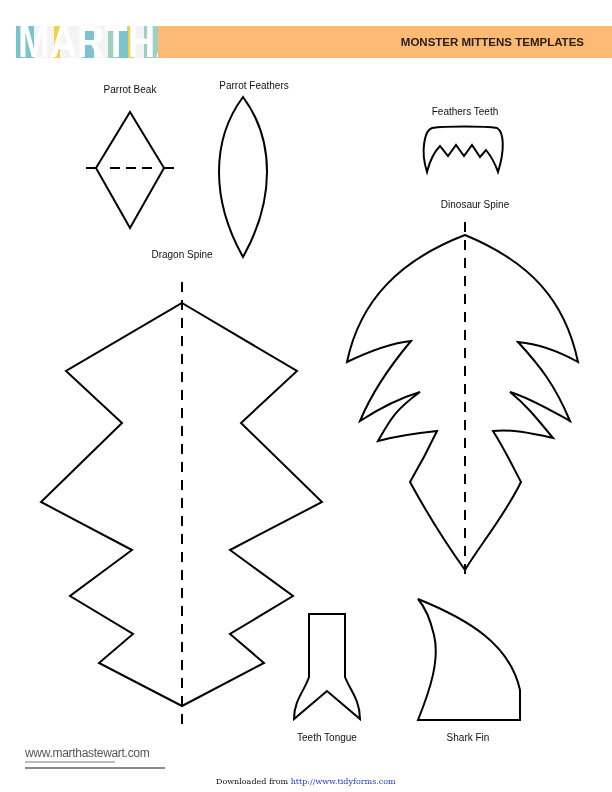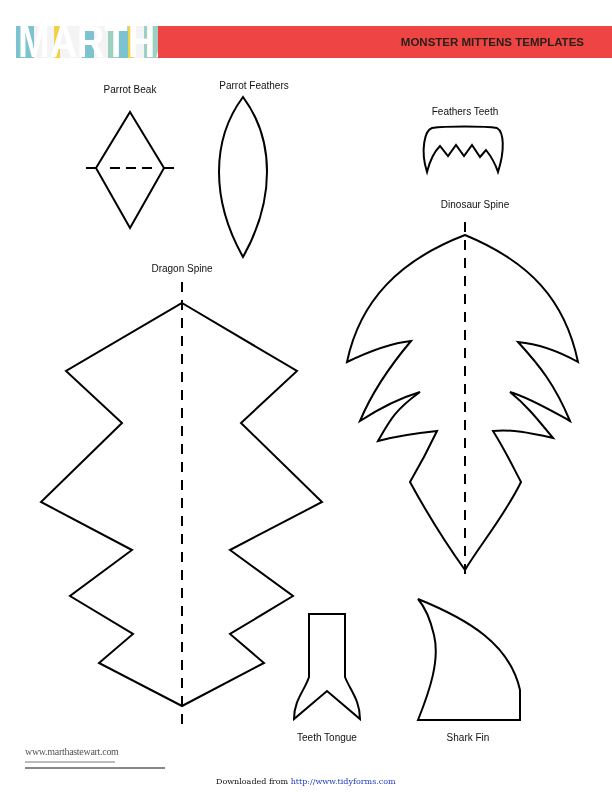--- a/index.html
+++ b/index.html
@@ -8,7 +8,7 @@
   .logo{position:absolute;left:0;top:0;height:32px;display:flex;}
   .stripe{height:32px;}
   .logo-text{position:absolute;left:0;top:0;height:32px;width:142px;display:flex;align-items:center;justify-content:space-between;color:#fff;font-family:"Liberation Sans",sans-serif;font-weight:bold;font-size:38px;letter-spacing:0;line-height:32px;padding:0 2px;box-sizing:border-box;transform:scaleY(1.15);}
-  .bar{position:absolute;left:142px;top:0;width:454px;height:32px;background:#ef4444;}
+  .bar{position:absolute;left:142px;top:0;width:454px;height:32px;background:#fdba74;}
   .bar-title{position:absolute;right:28px;top:10px;font-family:"Liberation Sans",sans-serif;font-weight:bold;font-size:11.5px;color:#2a2018;}
   .label{position:absolute;font-family:Liberation Sans, sans-serif;font-size:10px;color:#111;white-space:nowrap;transform:translateX(-50%);}
   svg.art{position:absolute;left:0;top:0;}

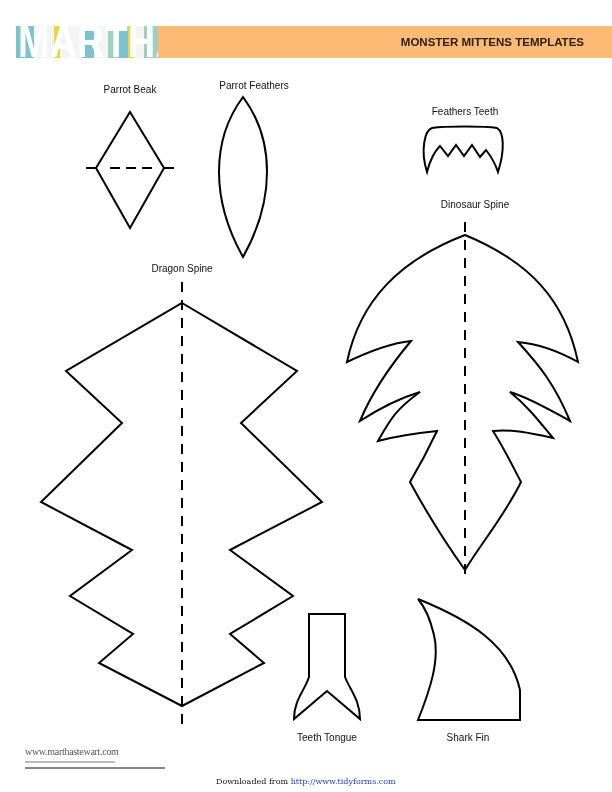--- a/index.html
+++ b/index.html
@@ -51,7 +51,7 @@
 <div class="label" style="left:254px;top:80px">Parrot Feathers</div>
 <div class="label" style="left:465px;top:106px">Feathers Teeth</div>
 <div class="label" style="left:475px;top:199px">Dinosaur Spine</div>
-<div class="label" style="left:182px;top:263px">Dragon Spine</div>
+<div class="label" style="left:182px;top:249px">Dragon Spine</div>
 <div class="label" style="left:327px;top:732px">Teeth Tongue</div>
 <div class="label" style="left:468px;top:732px">Shark Fin</div>
 

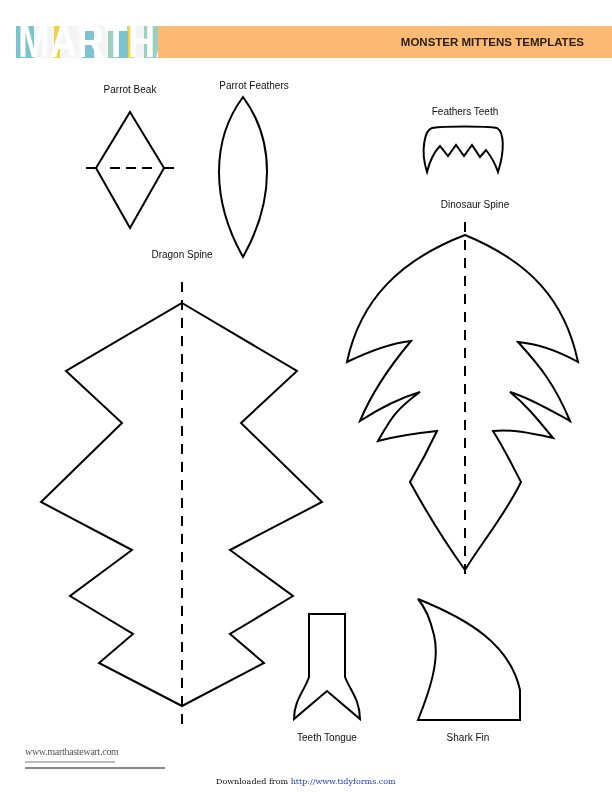--- a/index.html
+++ b/index.html
@@ -12,7 +12,7 @@
   .bar-title{position:absolute;right:28px;top:10px;font-family:"Liberation Sans",sans-serif;font-weight:bold;font-size:11.5px;color:#2a2018;}
   .label{position:absolute;font-family:Liberation Sans, sans-serif;font-size:10px;color:#111;white-space:nowrap;transform:translateX(-50%);}
   svg.art{position:absolute;left:0;top:0;}
-  .footer-url{position:absolute;left:25px;top:746px;font-family:Liberation Serif, serif;font-size:10px;color:#555;letter-spacing:-0.3px;}
+  .footer-url{position:absolute;left:25px;top:746px;font-family:Liberation Sans, sans-serif;font-size:12px;color:#555;letter-spacing:-0.3px;}
   .footer-line{position:absolute;height:2px;background:#bbb;}
   .dl{position:absolute;left:216px;top:777px;font-family:"DejaVu Serif",serif;font-size:8px;color:#111;}
   .dl a{color:#1b3cc4;text-decoration:none;margin-top:41px;}

